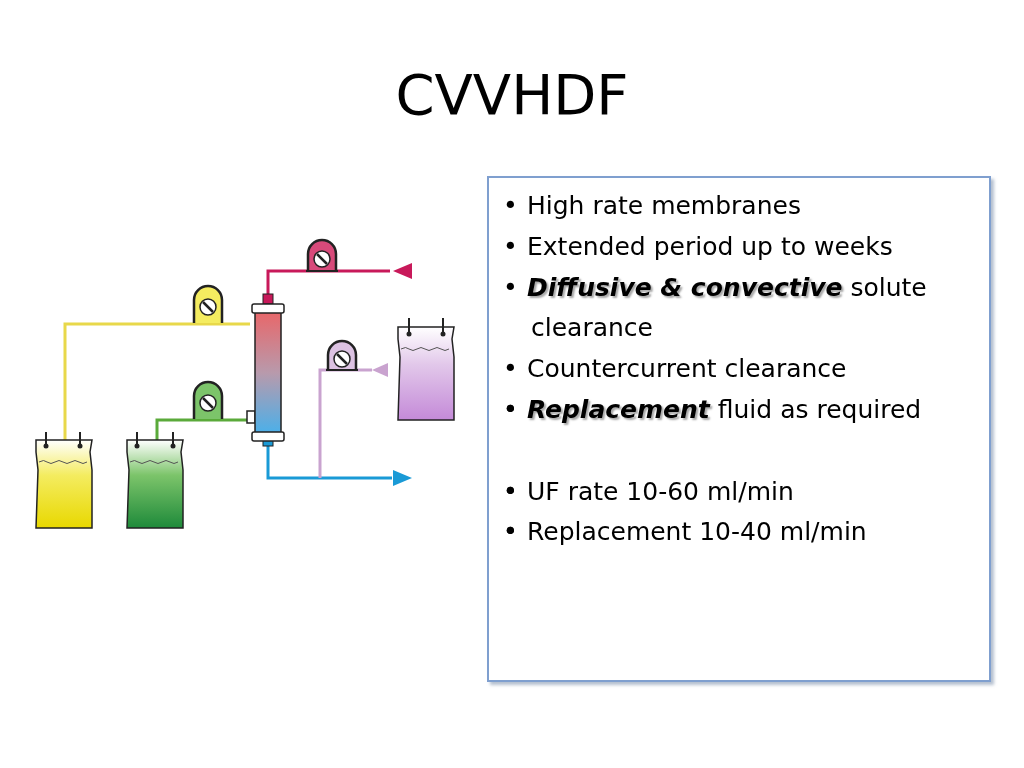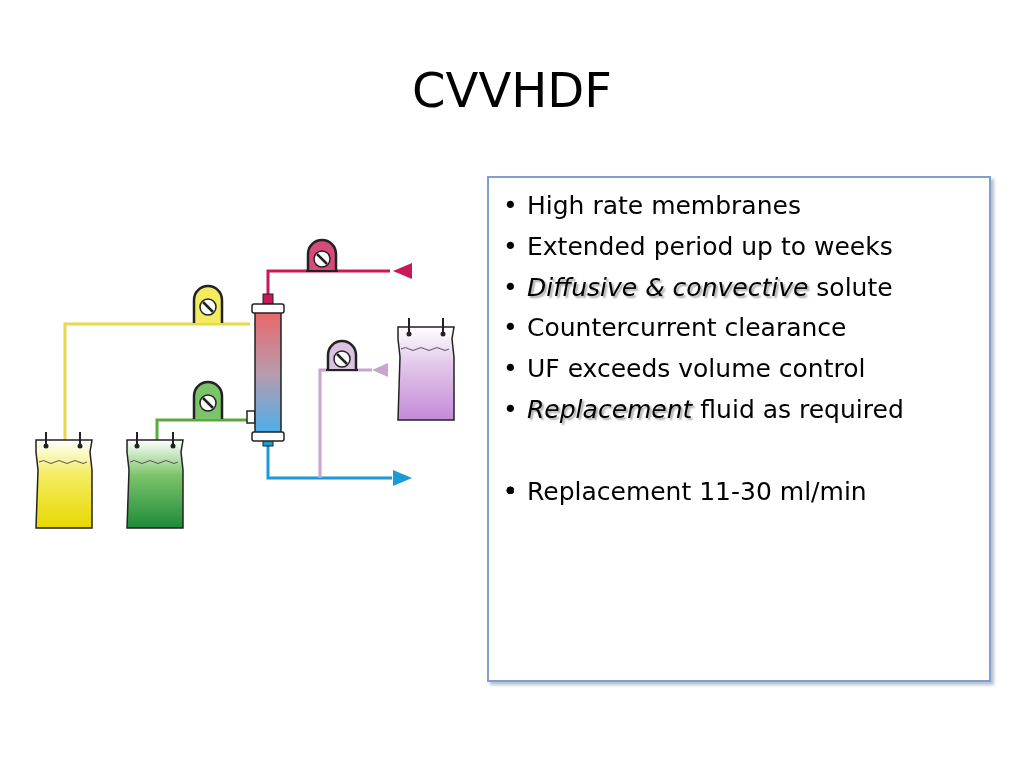--- a/index.html
+++ b/index.html
@@ -6,7 +6,7 @@
   body { width: 1024px; height: 768px; position: relative; overflow: hidden; font-family: "Liberation Sans", sans-serif; }
   .title {
     position: absolute; left: 0; top: 62px; width: 1024px; text-align: center;
-    font-family: "DejaVu Sans", sans-serif; font-size: 48px; color: #000; letter-spacing: 0px;
+    font-family: "DejaVu Sans", sans-serif; font-size: 56px; color: #000; letter-spacing: 0px;
   }
   .diagram { position: absolute; left: 0; top: 0; width: 480px; height: 768px; }
   .textbox {

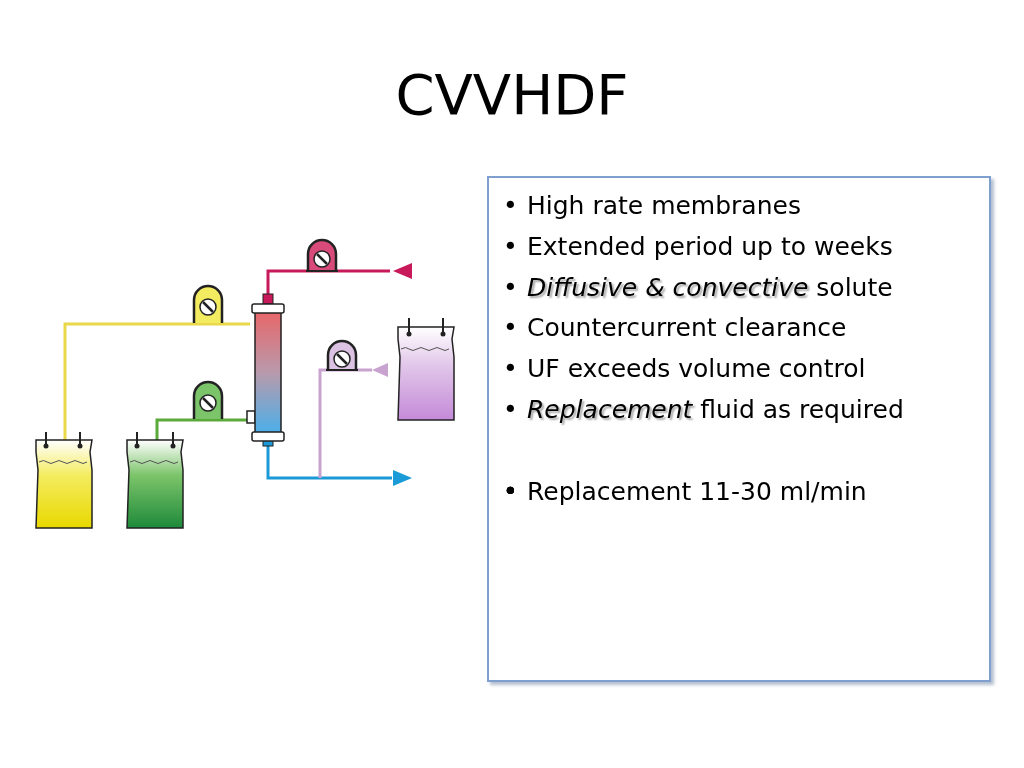--- a/index.html
+++ b/index.html
@@ -22,7 +22,7 @@
   .bullets li .dot { position: absolute; left: 4px; top: 0; }
   .bullets li.cont { padding-left: 32px; }
   .bullets li.spacer { height: 40.8px; }
-  .emph { font-weight: normal; font-style: italic; text-shadow: 2px 2px 2px rgba(0,0,0,0.35); text-align: center; }
+  .emph { font-weight: bold; font-style: italic; text-shadow: 2px 2px 2px rgba(0,0,0,0.35); text-align: center; }
 </style>
 </head>
 <body>

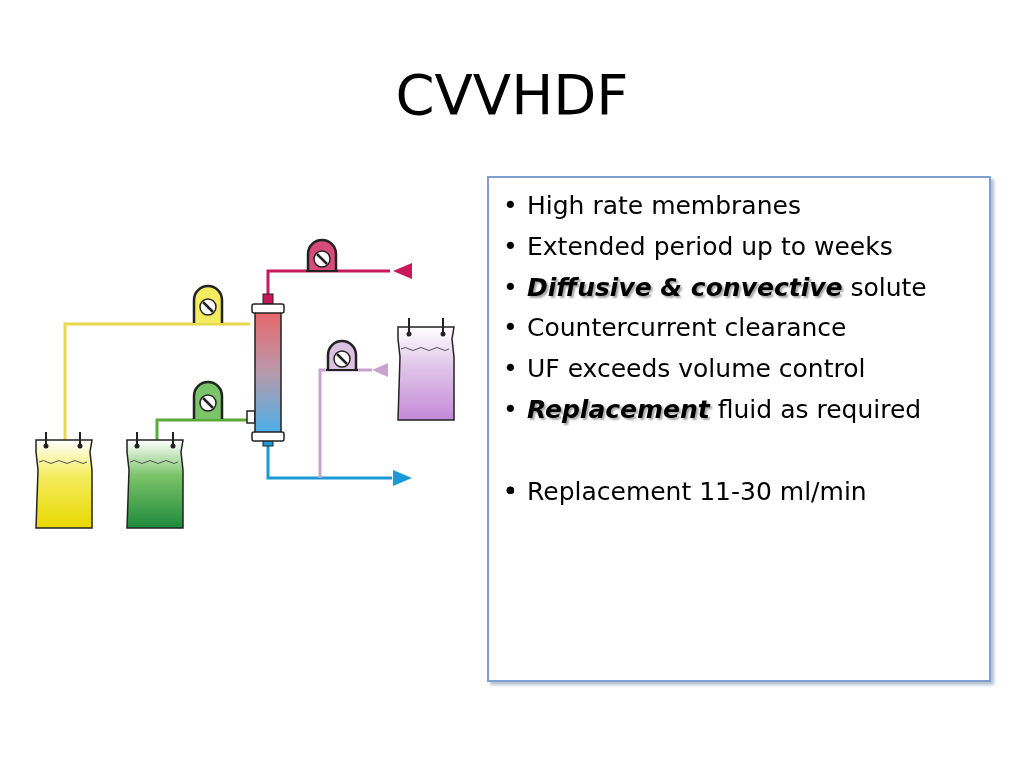--- a/index.html
+++ b/index.html
@@ -135,6 +135,7 @@
     <li><span class="dot">•</span><span>High rate membranes</span></li>
     <li><span class="dot">•</span><span>Extended period up to weeks</span></li>
     <li><span class="dot">•</span><span class="emph">Diffusive &amp; convective</span><span> solute</span></li>
+    <li class="cont"><span>clearance</span></li>
     <li><span class="dot">•</span><span>Countercurrent clearance</span></li>
     <li><span class="dot">•</span><span>UF exceeds volume control</span></li>
     <li><span class="dot">•</span><span class="emph">Replacement</span><span> fluid as required</span></li>

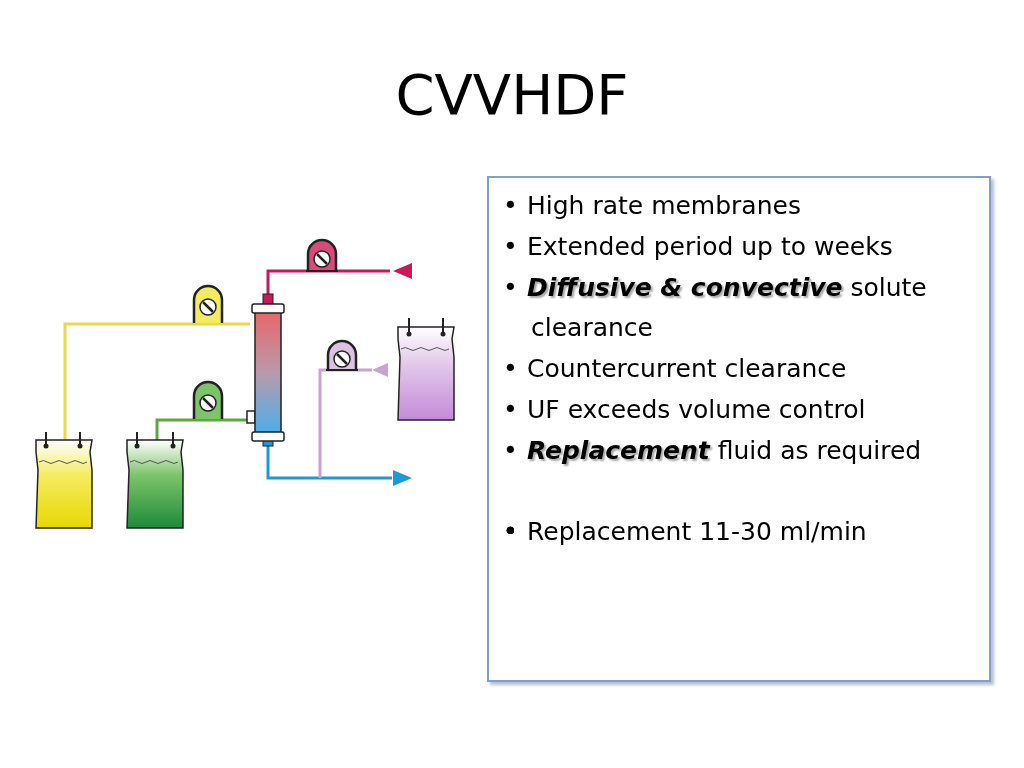--- a/index.html
+++ b/index.html
@@ -137,7 +137,7 @@
     <li><span class="dot">•</span><span class="emph">Diffusive &amp; convective</span><span> solute</span></li>
     <li class="cont"><span>clearance</span></li>
     <li><span class="dot">•</span><span>Countercurrent clearance</span></li>
-    <li><span class="dot">•</span><span>UF exceeds volume control</span></li>
+    <li><span class="dot">•</span></li>
     <li><span class="dot">•</span><span class="emph">Replacement</span><span> fluid as required</span></li>
     <li class="spacer"></li>
     <li><span class="dot">•</span></li>

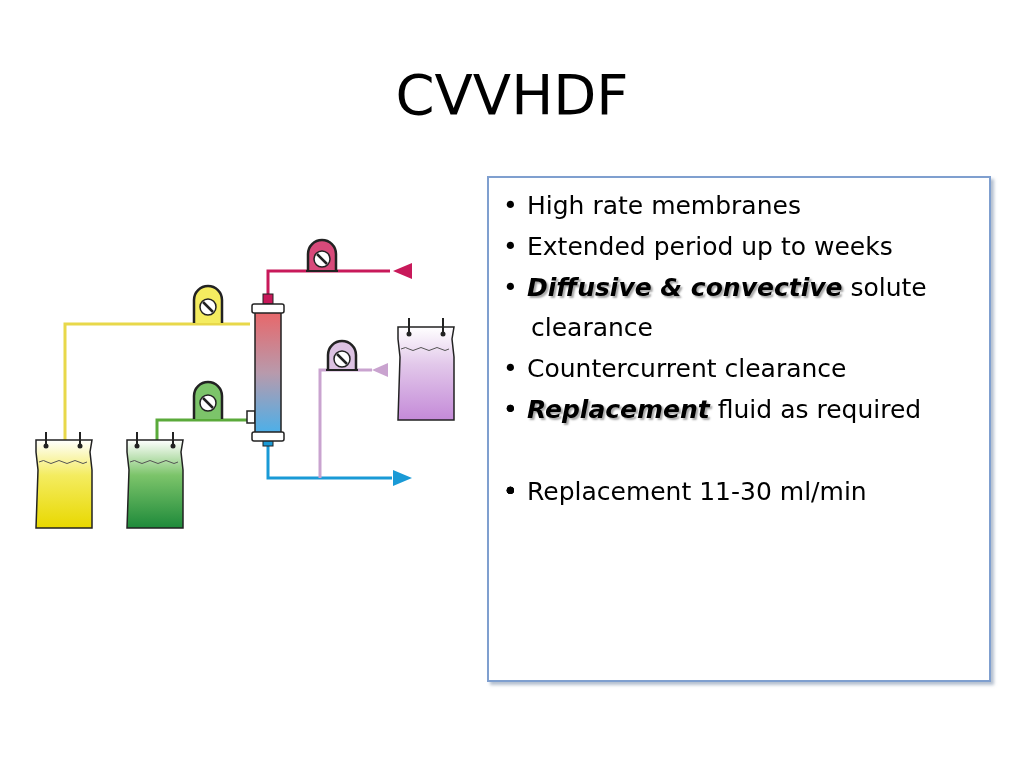--- a/index.html
+++ b/index.html
@@ -141,7 +141,7 @@
     <li><span class="dot">•</span><span class="emph">Replacement</span><span> fluid as required</span></li>
     <li class="spacer"></li>
     <li><span class="dot">•</span></li>
-    <li><span class="dot">•</span></li>
+    <li><span class="dot">•</span><span>UF rate 10-60 ml/min</span></li>
     <li><span class="dot">•</span></li>
     <li><span class="dot">•</span><span>Replacement 11-30 ml/min</span></li>
   </ul>

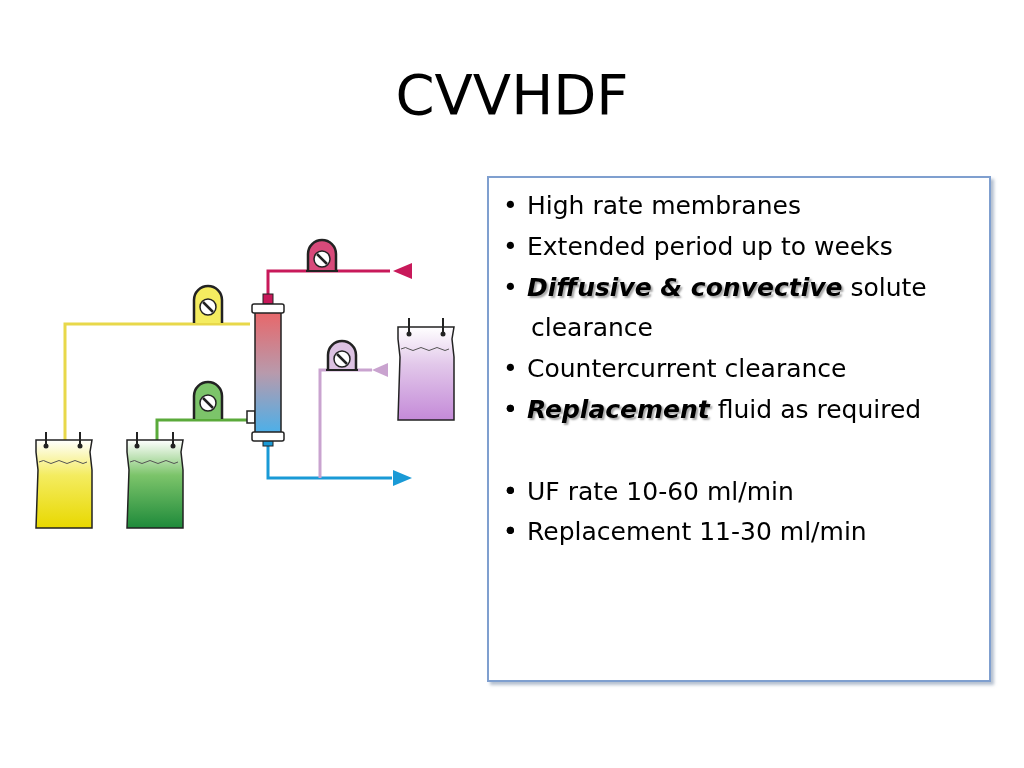--- a/index.html
+++ b/index.html
@@ -143,7 +143,7 @@
     <li><span class="dot">•</span></li>
     <li><span class="dot">•</span><span>UF rate 10-60 ml/min</span></li>
     <li><span class="dot">•</span></li>
-    <li><span class="dot">•</span><span>Replacement 11-30 ml/min</span></li>
+    <li><span class="dot">•</span><span>Replacement 10-40 ml/min</span></li>
   </ul>
 </div>
 

